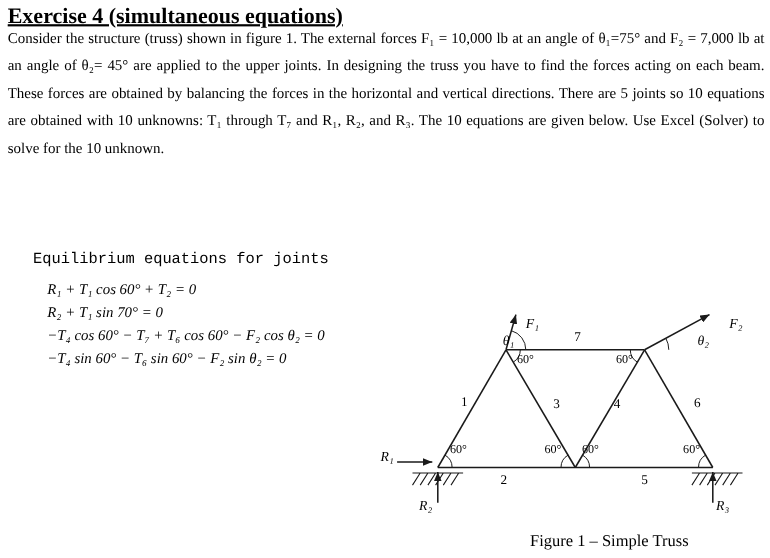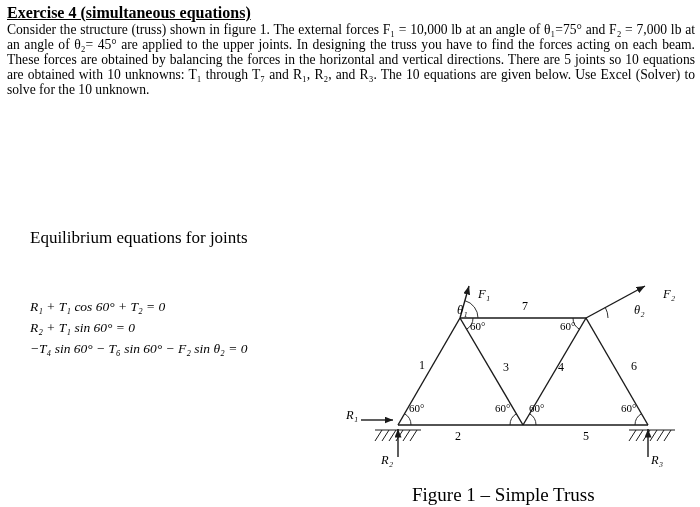--- a/index.html
+++ b/index.html
@@ -8,7 +8,7 @@
     font-family:"Liberation Serif","DejaVu Serif",serif;overflow:hidden;
   }
   .abs{position:absolute;}
-  .title{left:7px;top:4px;font-size:16px;font-weight:bold;text-decoration:underline;white-space:nowrap;}
+  .title{left:7px;top:4px;font-size:20px;font-weight:bold;text-decoration:underline;white-space:nowrap;}
   .intro{left:7px;top:22px;width:688px;font-size:13.6px;line-height:15px;text-align:justify;}
   .eq-heading{left:30px;top:228px;font-size:17px;white-space:nowrap;}
   .equations{left:30px;top:252px;width:330px;margin-top:44px;}

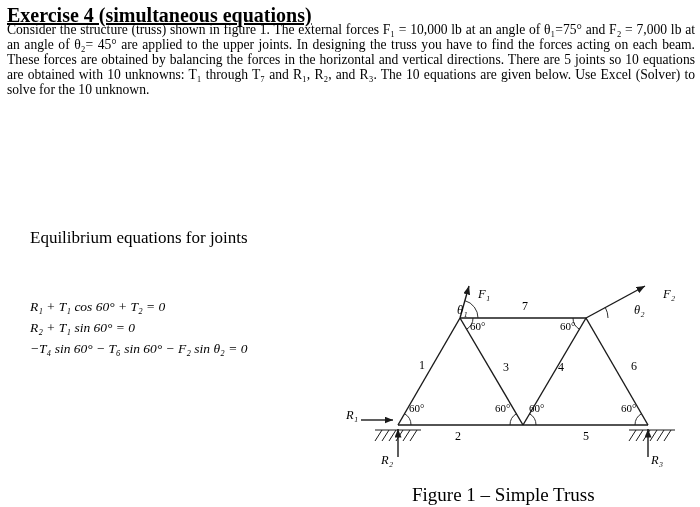--- a/index.html
+++ b/index.html
@@ -9,7 +9,7 @@
   }
   .abs{position:absolute;}
   .title{left:7px;top:4px;font-size:20px;font-weight:bold;text-decoration:underline;white-space:nowrap;}
-  .intro{left:7px;top:22px;width:688px;font-size:13.6px;line-height:15px;text-align:justify;}
+  .intro{left:7px;top:22px;width:688px;font-size:13.6px;line-height:25px;text-align:justify;}
   .eq-heading{left:30px;top:228px;font-size:17px;white-space:nowrap;}
   .equations{left:30px;top:252px;width:330px;margin-top:44px;}
   .eq{height:21px;line-height:21px;font-size:13.5px;font-style:italic;white-space:nowrap;}

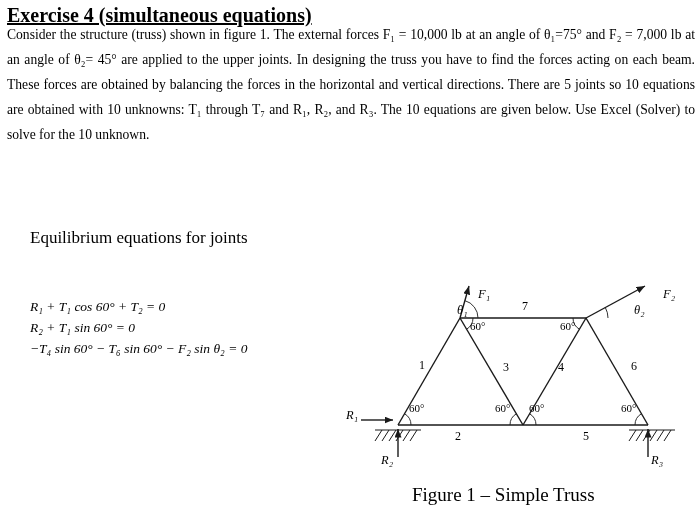--- a/index.html
+++ b/index.html
@@ -10,7 +10,7 @@
   .abs{position:absolute;}
   .title{left:7px;top:4px;font-size:20px;font-weight:bold;text-decoration:underline;white-space:nowrap;}
   .intro{left:7px;top:22px;width:688px;font-size:13.6px;line-height:25px;text-align:justify;}
-  .eq-heading{left:30px;top:228px;font-size:17px;white-space:nowrap;}
+  .eq-heading{left:30px;top:228px;font-size:14px;white-space:nowrap;font-family:Liberation Mono, monospace;}
   .equations{left:30px;top:252px;width:330px;margin-top:44px;}
   .eq{height:21px;line-height:21px;font-size:13.5px;font-style:italic;white-space:nowrap;}
   .truss{left:343px;top:283px;}

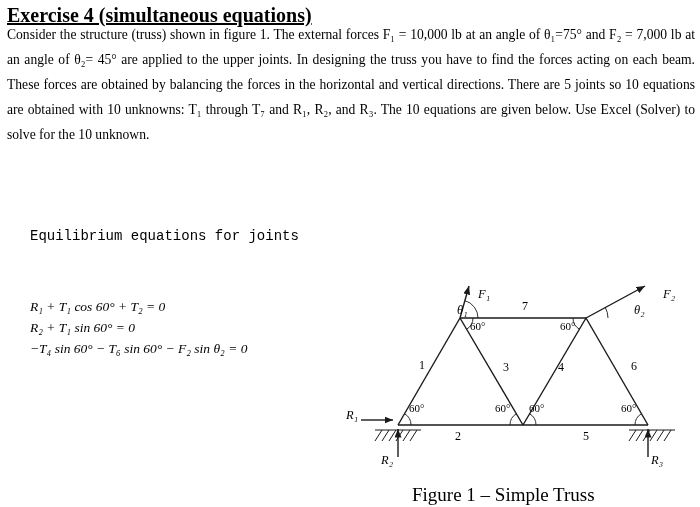--- a/index.html
+++ b/index.html
@@ -11,7 +11,7 @@
   .title{left:7px;top:4px;font-size:20px;font-weight:bold;text-decoration:underline;white-space:nowrap;}
   .intro{left:7px;top:22px;width:688px;font-size:13.6px;line-height:25px;text-align:justify;}
   .eq-heading{left:30px;top:228px;font-size:14px;white-space:nowrap;font-family:Liberation Mono, monospace;}
-  .equations{left:30px;top:252px;width:330px;margin-top:44px;}
+  .equations{left:43px;top:252px;width:330px;}
   .eq{height:21px;line-height:21px;font-size:13.5px;font-style:italic;white-space:nowrap;}
   .truss{left:343px;top:283px;}
   .caption{left:412px;top:484px;width:214px;text-align:left;font-size:19px;white-space:nowrap;}

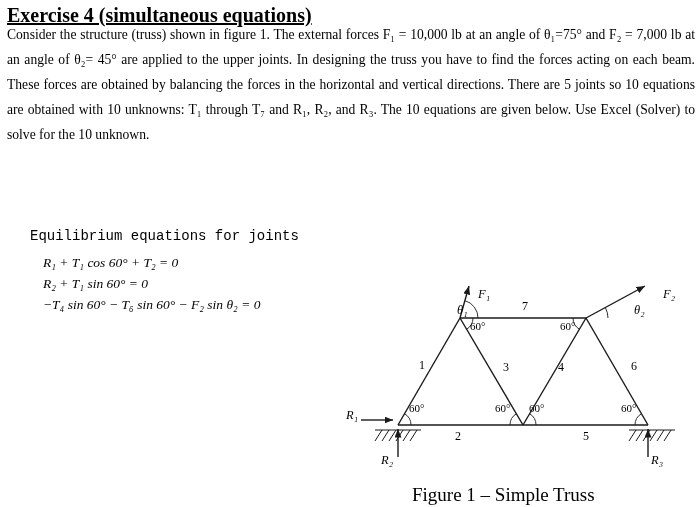--- a/index.html
+++ b/index.html
@@ -33,7 +33,7 @@
 
   <div class="abs equations">
     <div class="eq">R₁ + T₁ cos 60° + T₂ = 0</div>
-    <div class="eq">R₂ + T₁ sin 60° = 0</div>
+    <div class="eq">R₂ + T₁ sin 70° = 0</div>
     <div class="eq">−T₄ sin 60° − T₆ sin 60° − F₂ sin θ₂ = 0</div>
   </div>
 

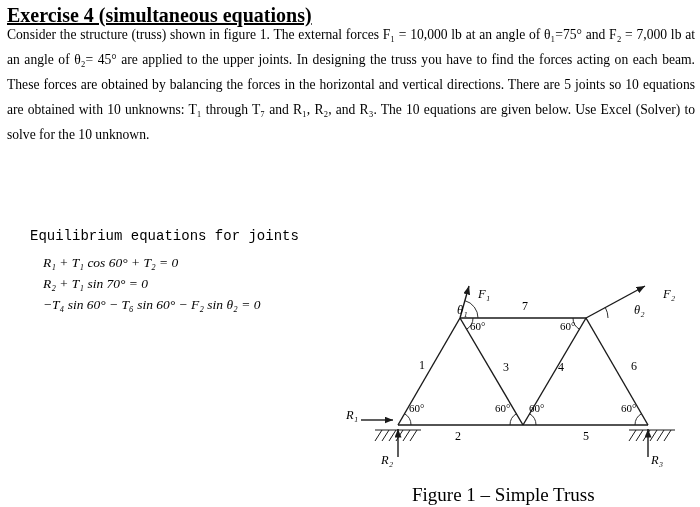--- a/index.html
+++ b/index.html
@@ -34,6 +34,7 @@
   <div class="abs equations">
     <div class="eq">R₁ + T₁ cos 60° + T₂ = 0</div>
     <div class="eq">R₂ + T₁ sin 70° = 0</div>
+    <div class="eq">−T₄ cos 60° − T₇ + T₆ cos 60° − F₂ cos θ₂ = 0</div>
     <div class="eq">−T₄ sin 60° − T₆ sin 60° − F₂ sin θ₂ = 0</div>
   </div>
 

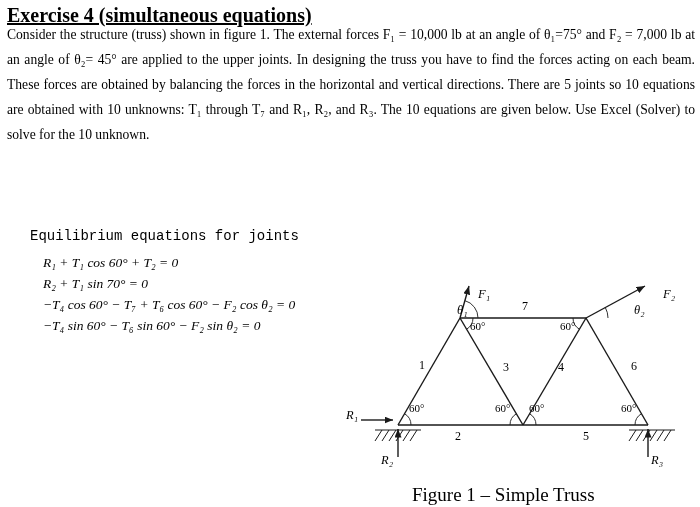--- a/index.html
+++ b/index.html
@@ -14,7 +14,7 @@
   .equations{left:43px;top:252px;width:330px;}
   .eq{height:21px;line-height:21px;font-size:13.5px;font-style:italic;white-space:nowrap;}
   .truss{left:343px;top:283px;}
-  .caption{left:412px;top:484px;width:214px;text-align:left;font-size:19px;white-space:nowrap;}
+  .caption{left:412px;top:484px;width:214px;text-align:right;font-size:15px;white-space:nowrap;}
   svg text{font-family:"Liberation Serif","DejaVu Serif",serif;fill:#000;}
   .mlabel{font-size:12px;}
   .alabel{font-size:11px;}

